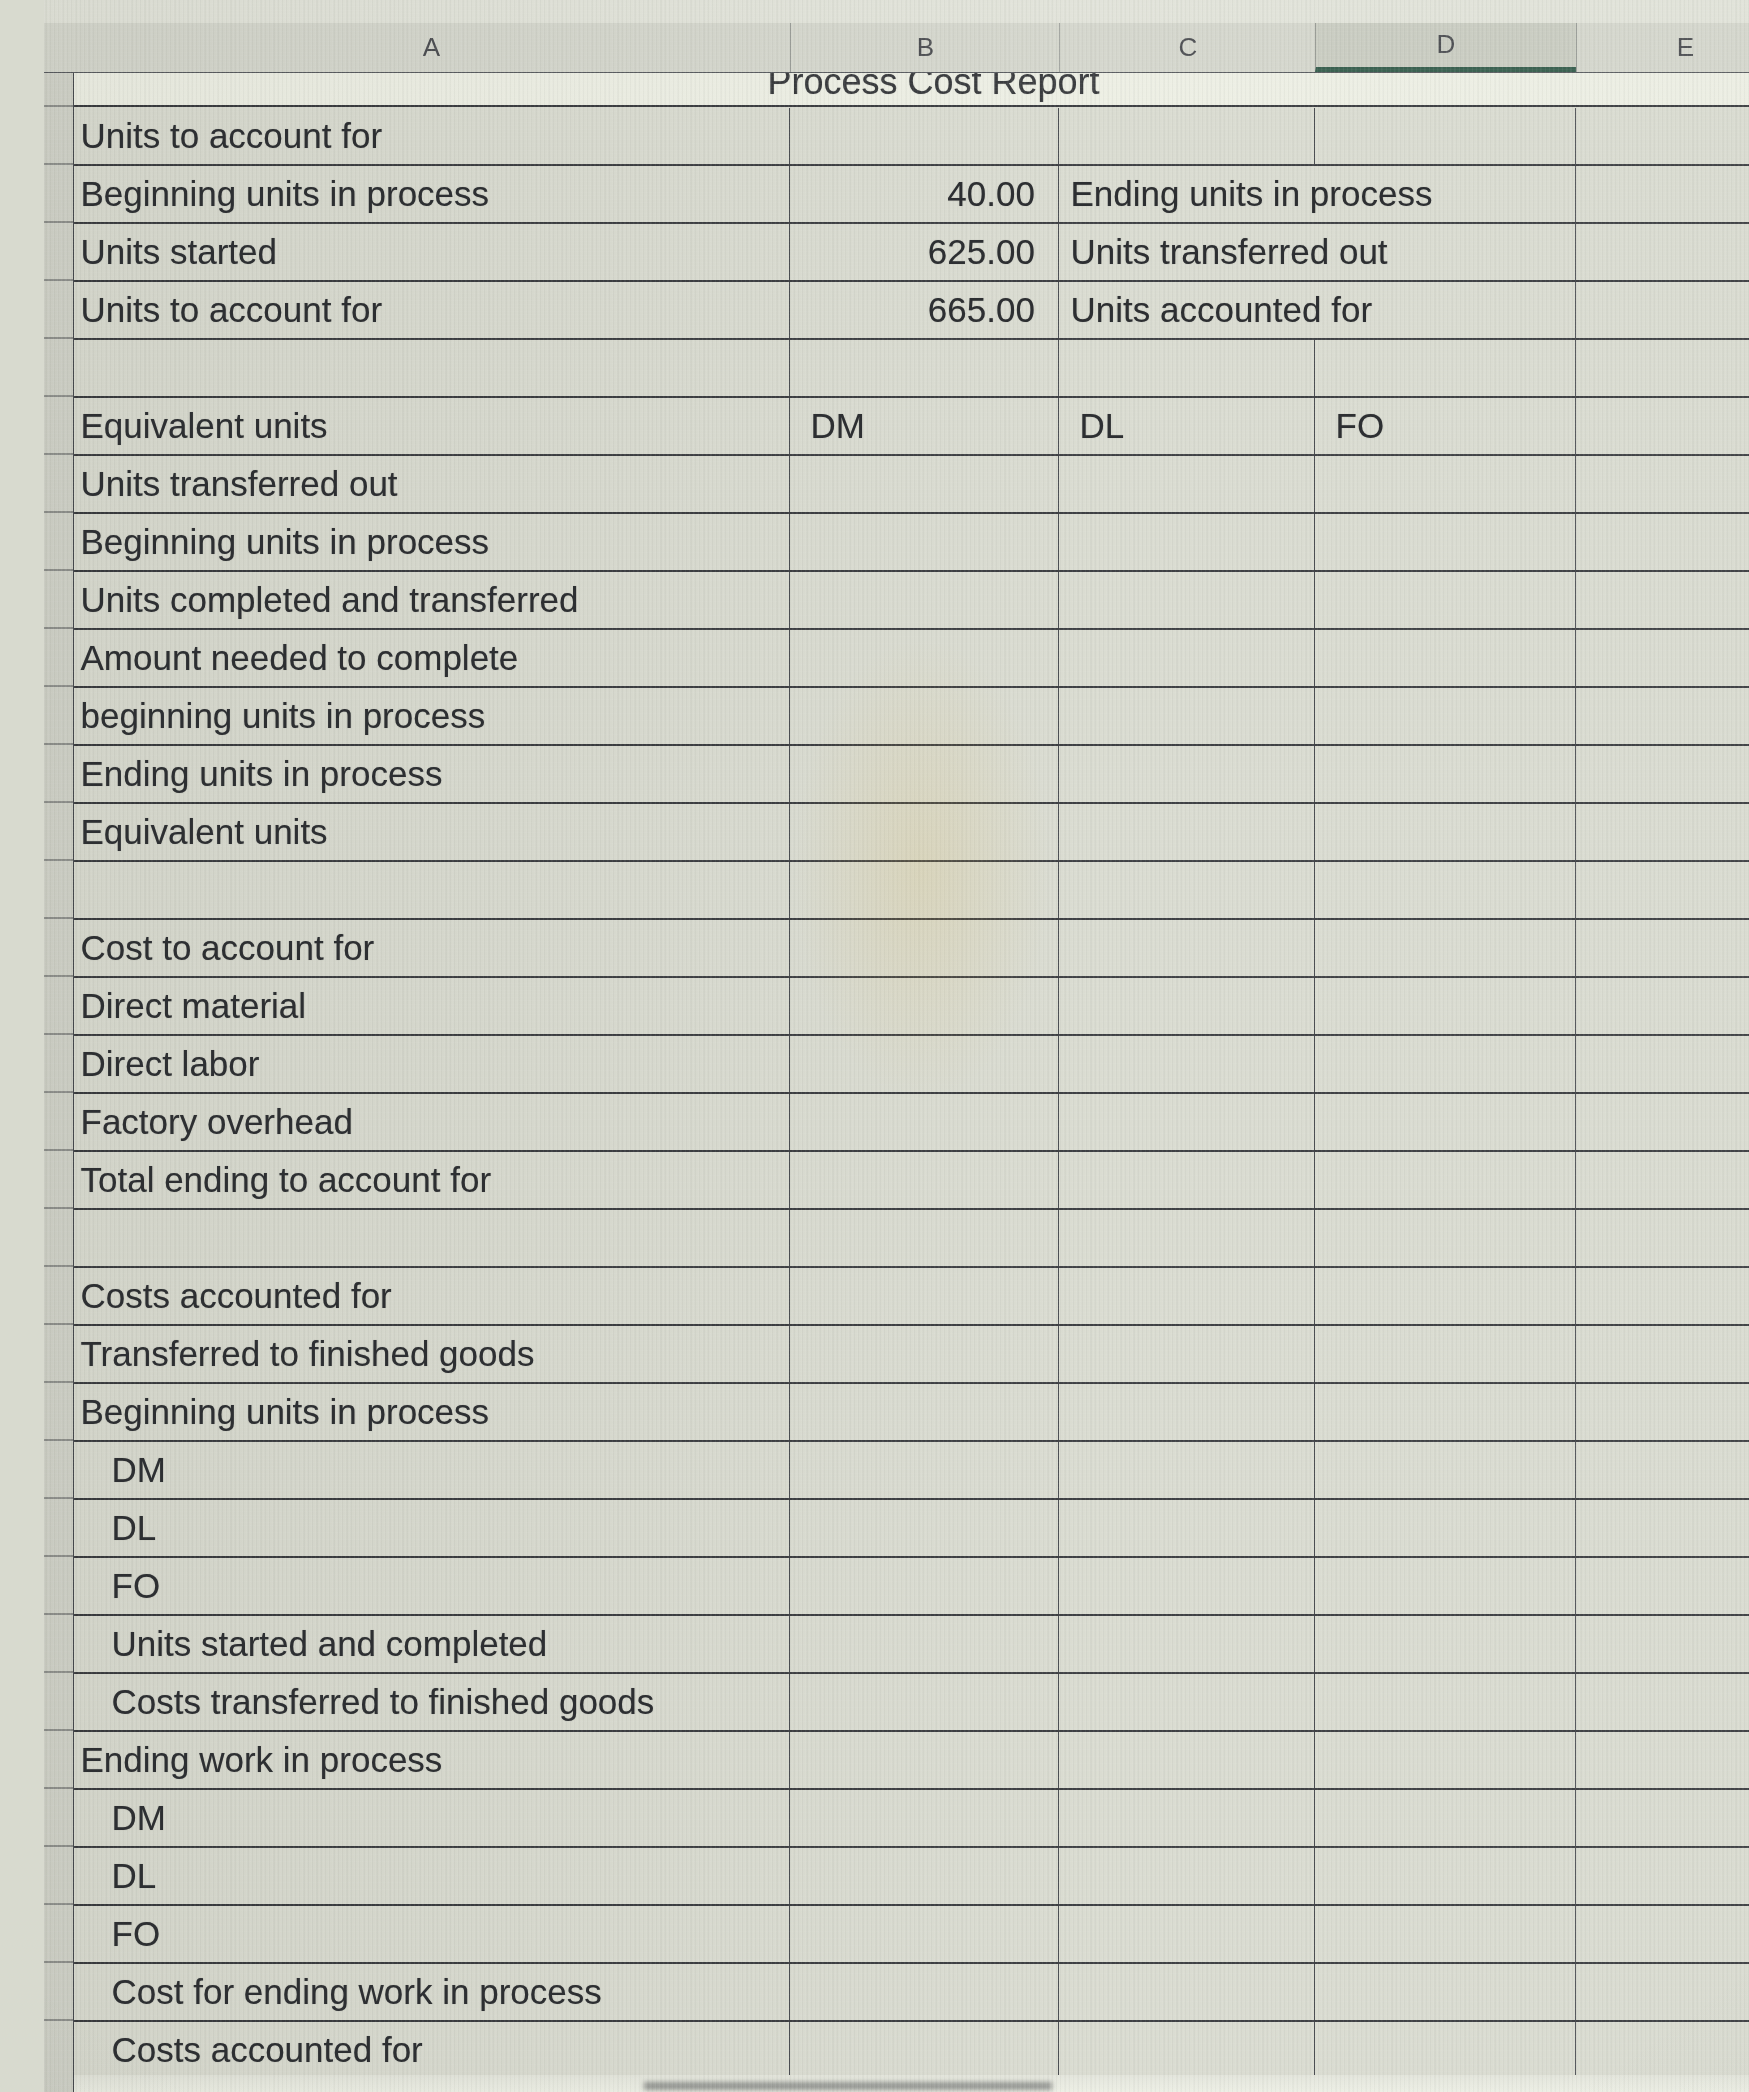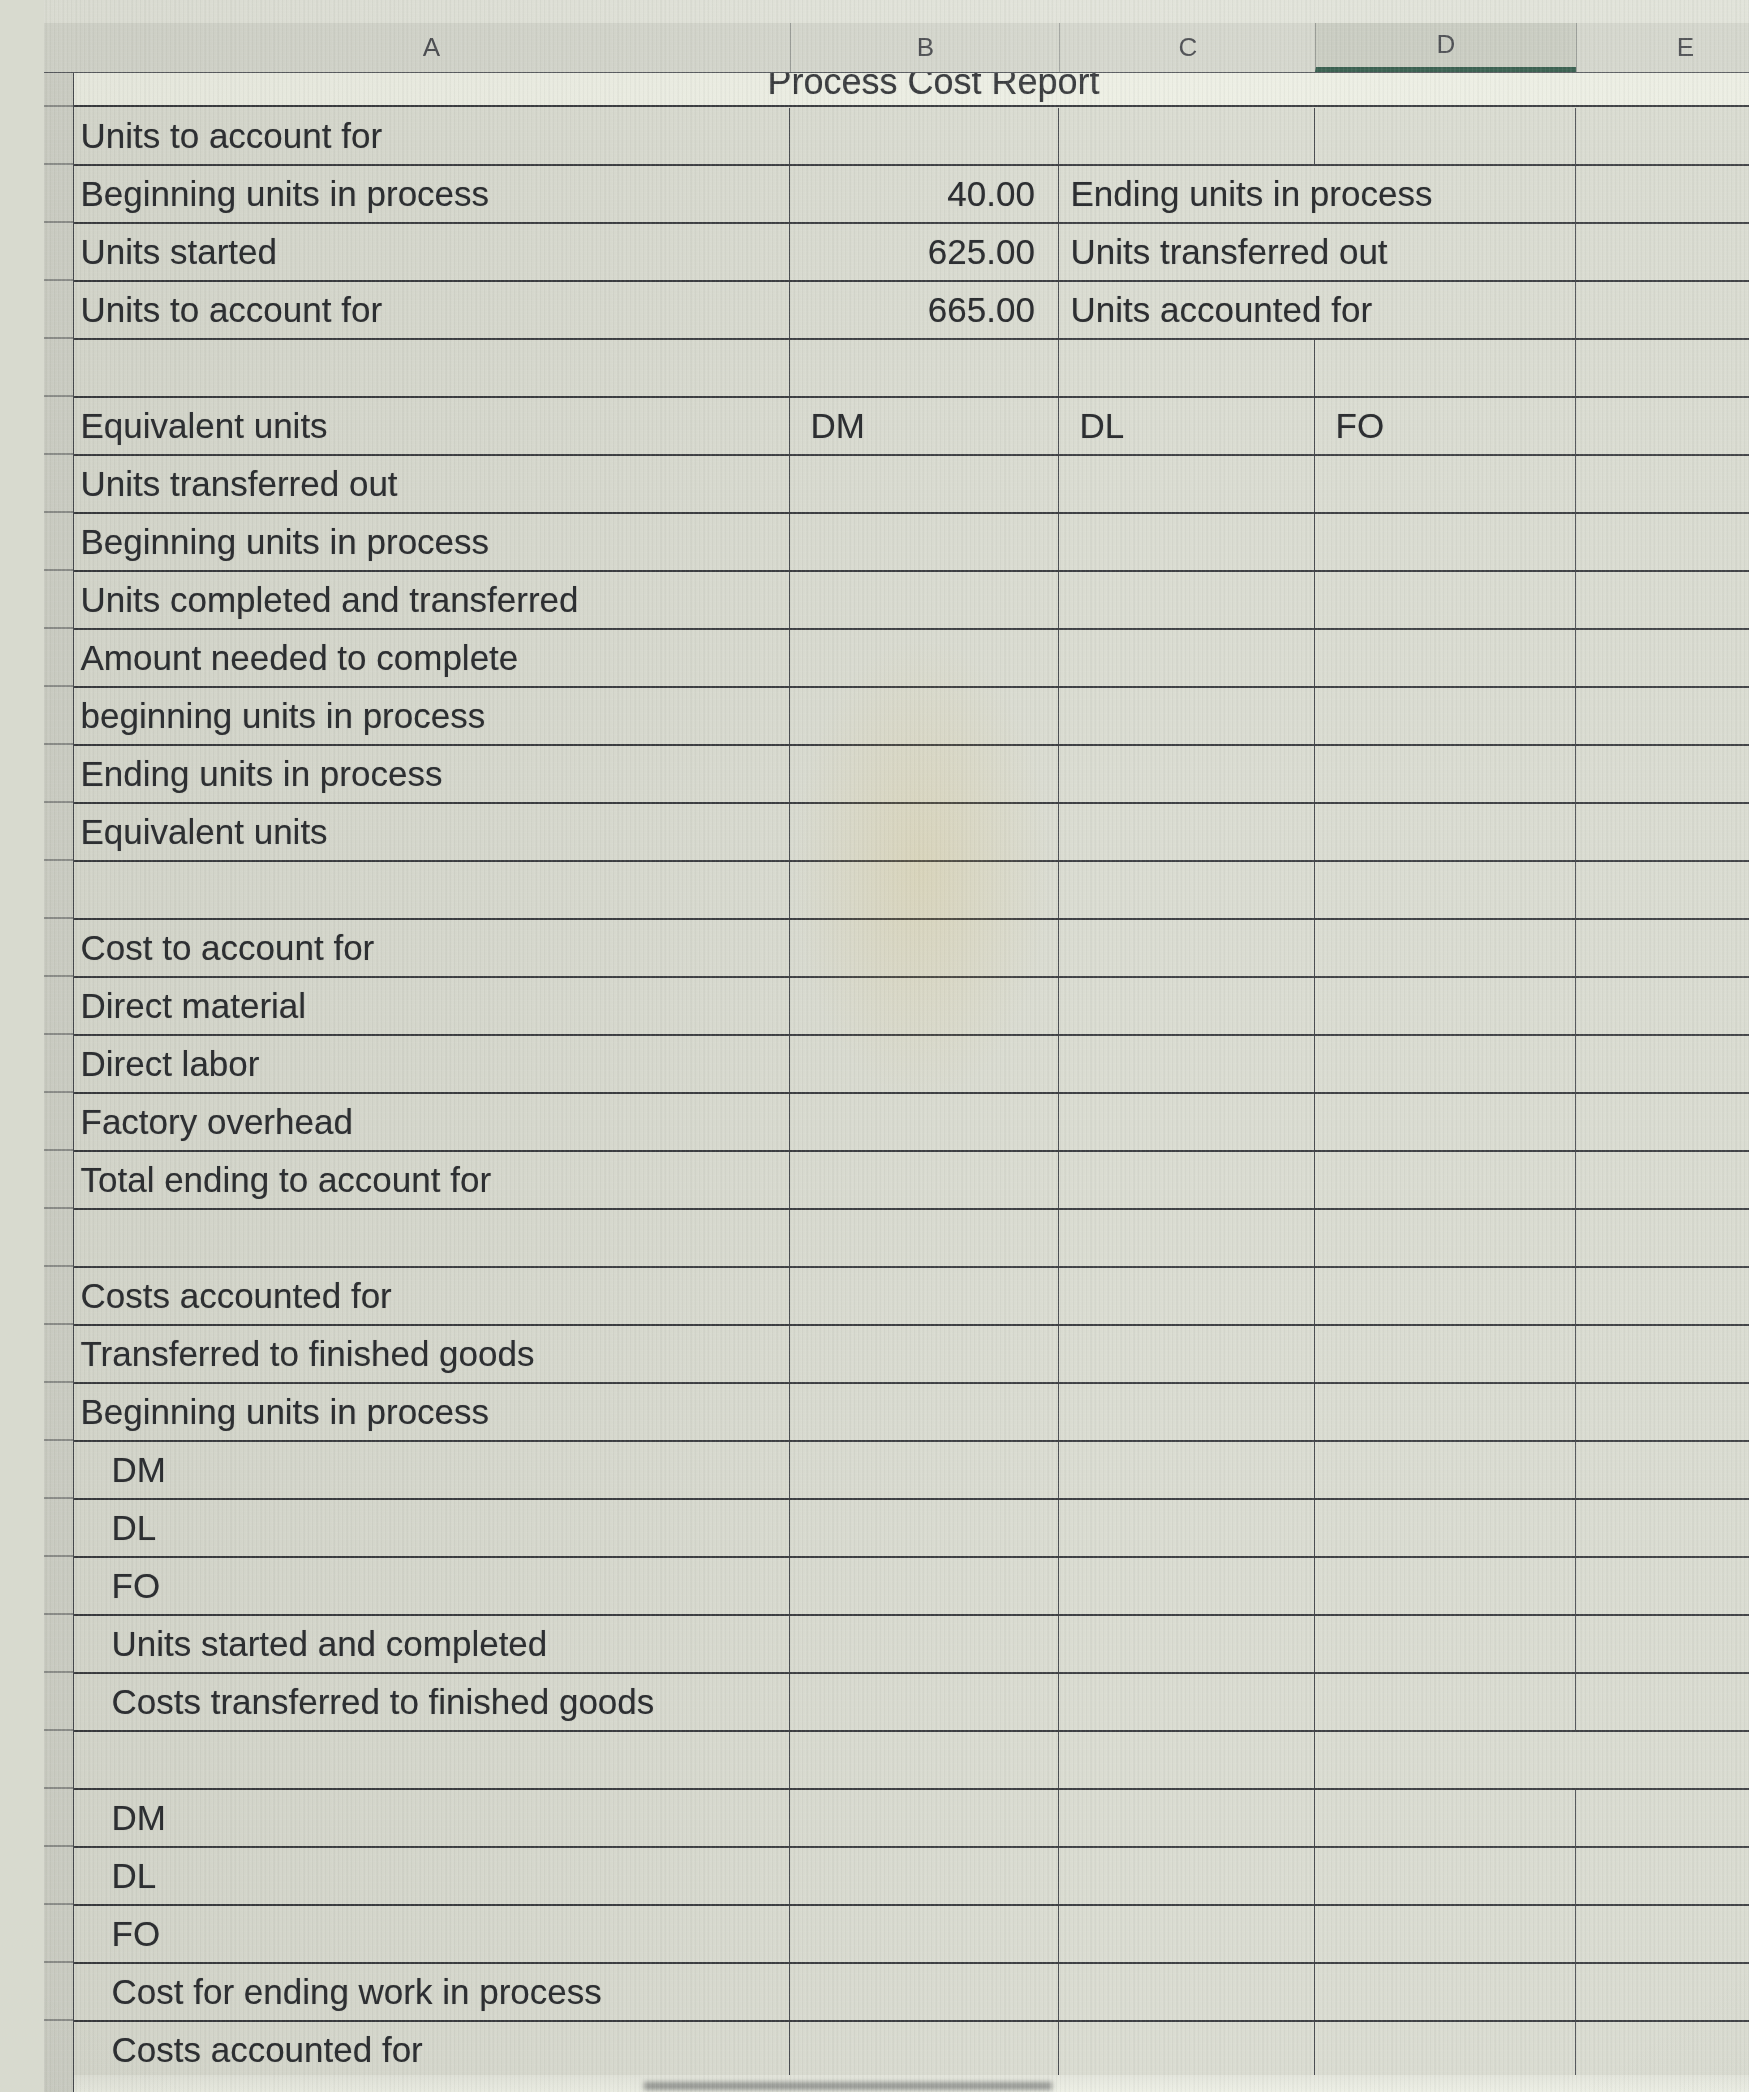--- a/index.html
+++ b/index.html
@@ -518,6 +518,9 @@
       <div class="cell cell-e"></div>
     </div>
       <div class="row">
+      <div class="cell cell-a">
+          <span>Ending work in process</span>
+        </div>
       <div class="cell cell-b">
           <span></span>
         </div>

